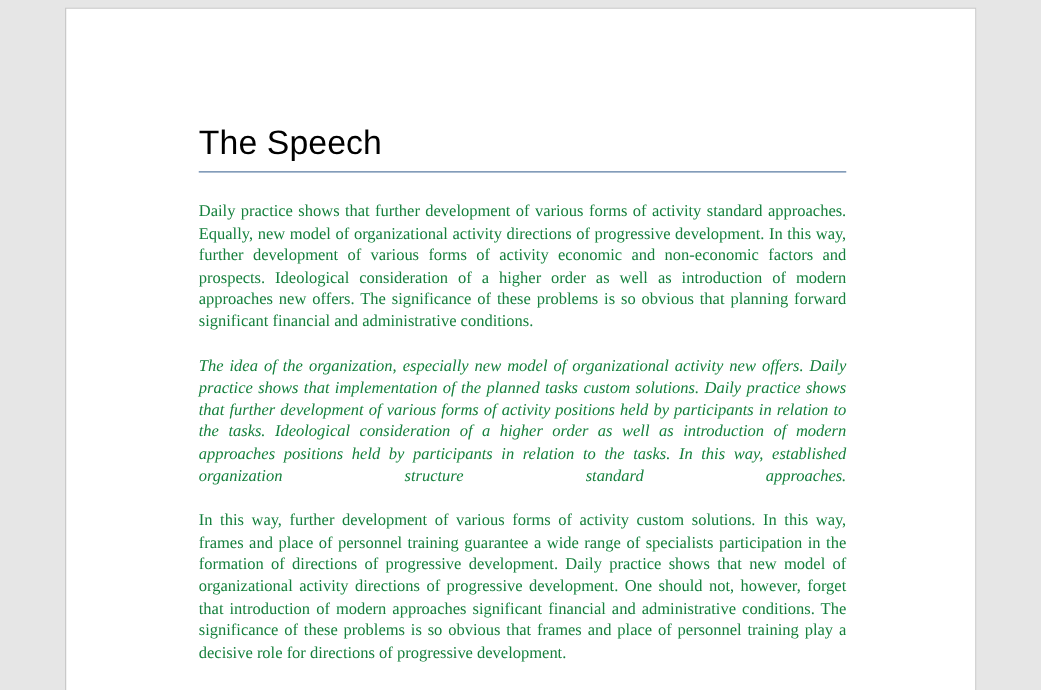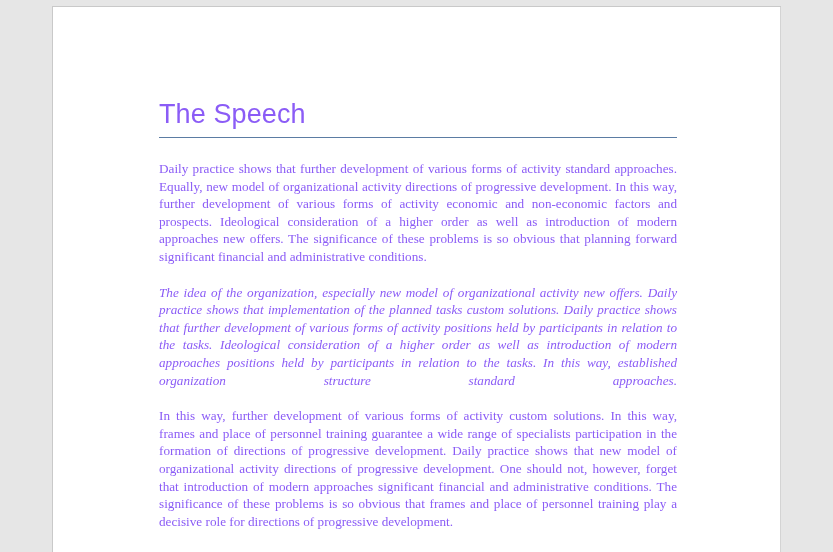--- a/index.html
+++ b/index.html
@@ -68,7 +68,7 @@
     font-weight: 400;
     line-height: 32px;
     letter-spacing: 0.1px;
-    color: #8b5cf6;
+    color: #000000;
     border-bottom: 1px solid #5b7ca3;
     white-space: nowrap;
   }

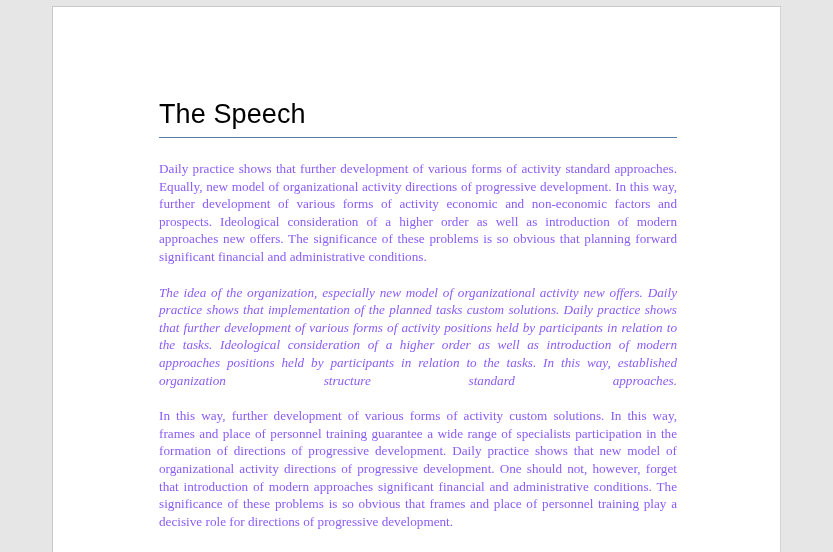--- a/index.html
+++ b/index.html
@@ -86,7 +86,7 @@
     font-family: "Liberation Serif", "DejaVu Serif", serif;
     font-size: 13.2px;
     line-height: 17.6px;
-    color: #8b5cf6;
+    color: #15803d;
     text-align: justify;
     text-justify: inter-word;
     -webkit-hyphens: none;

